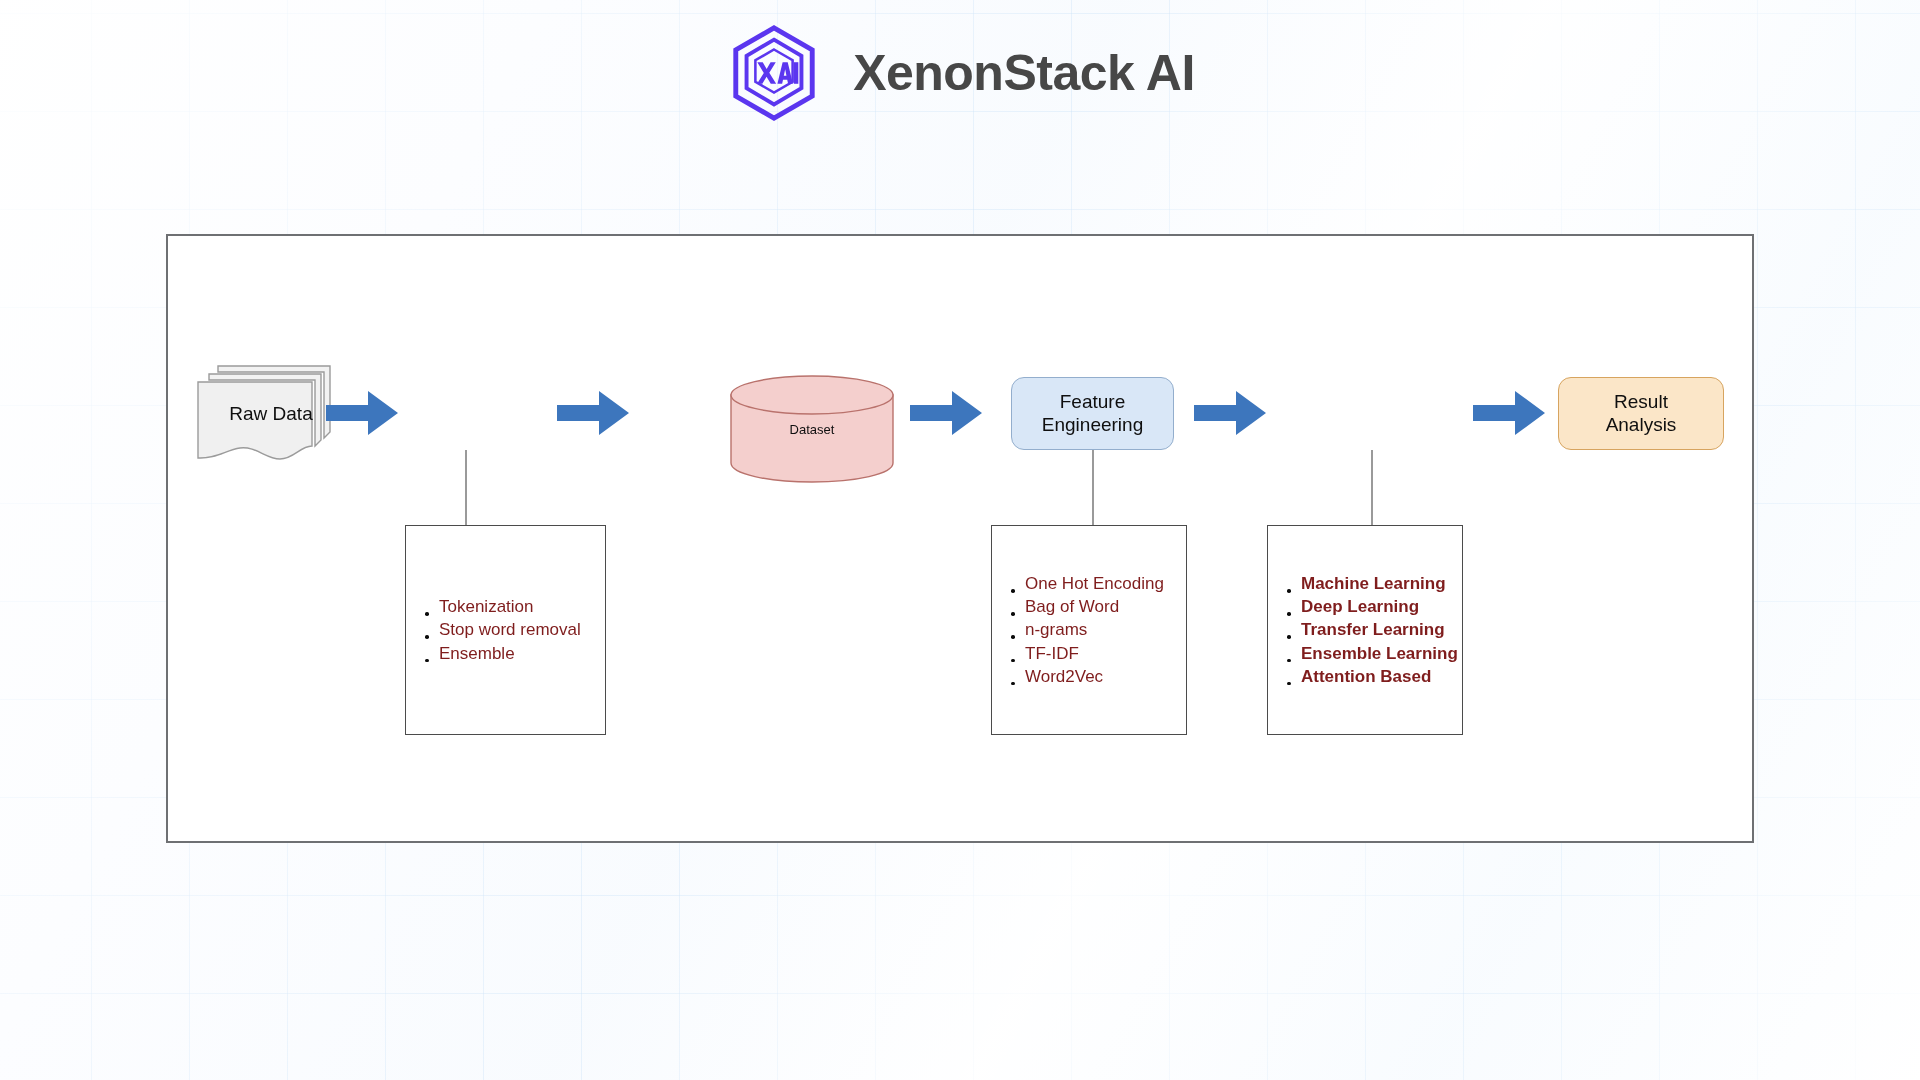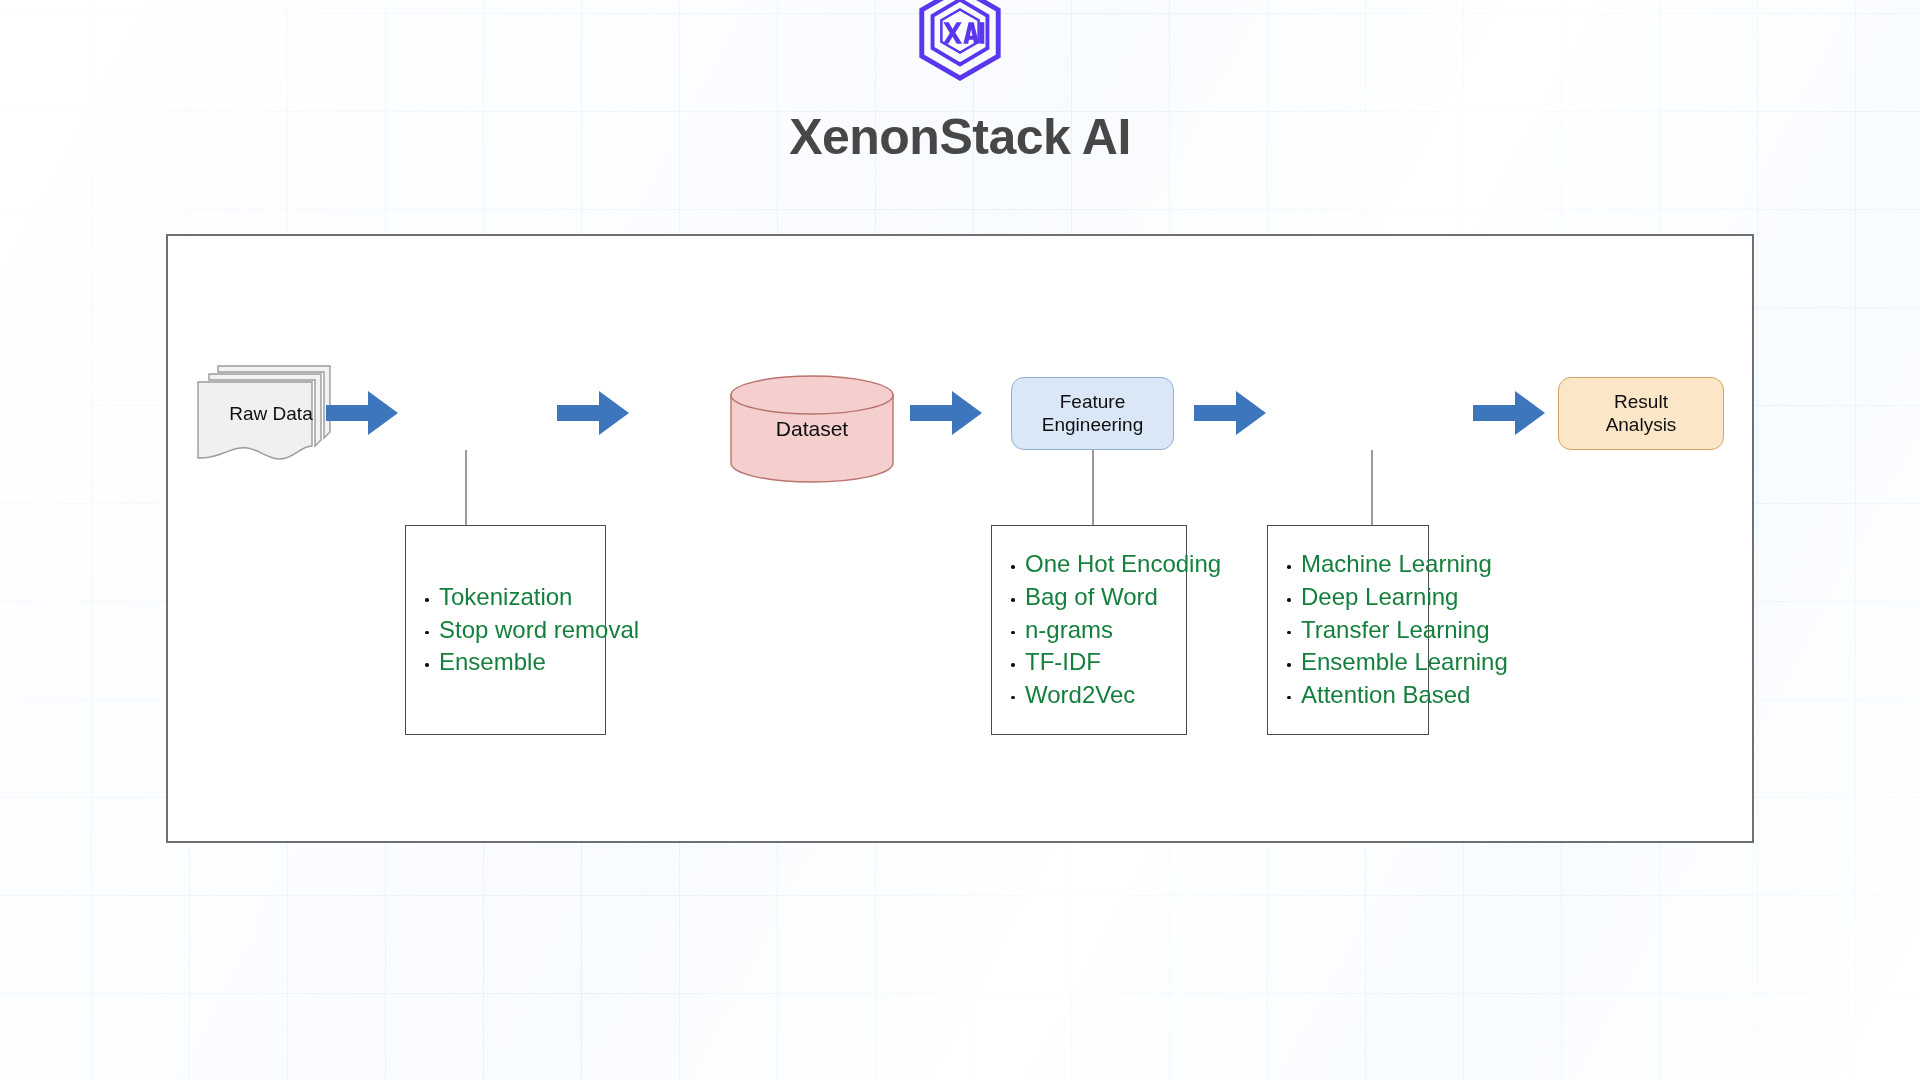--- a/index.html
+++ b/index.html
@@ -52,7 +52,6 @@
     align-items: center;
     justify-content: center;
     gap: 30px;
-    flex-direction: column;
   }
   #brand-logo {
     width: 98px;

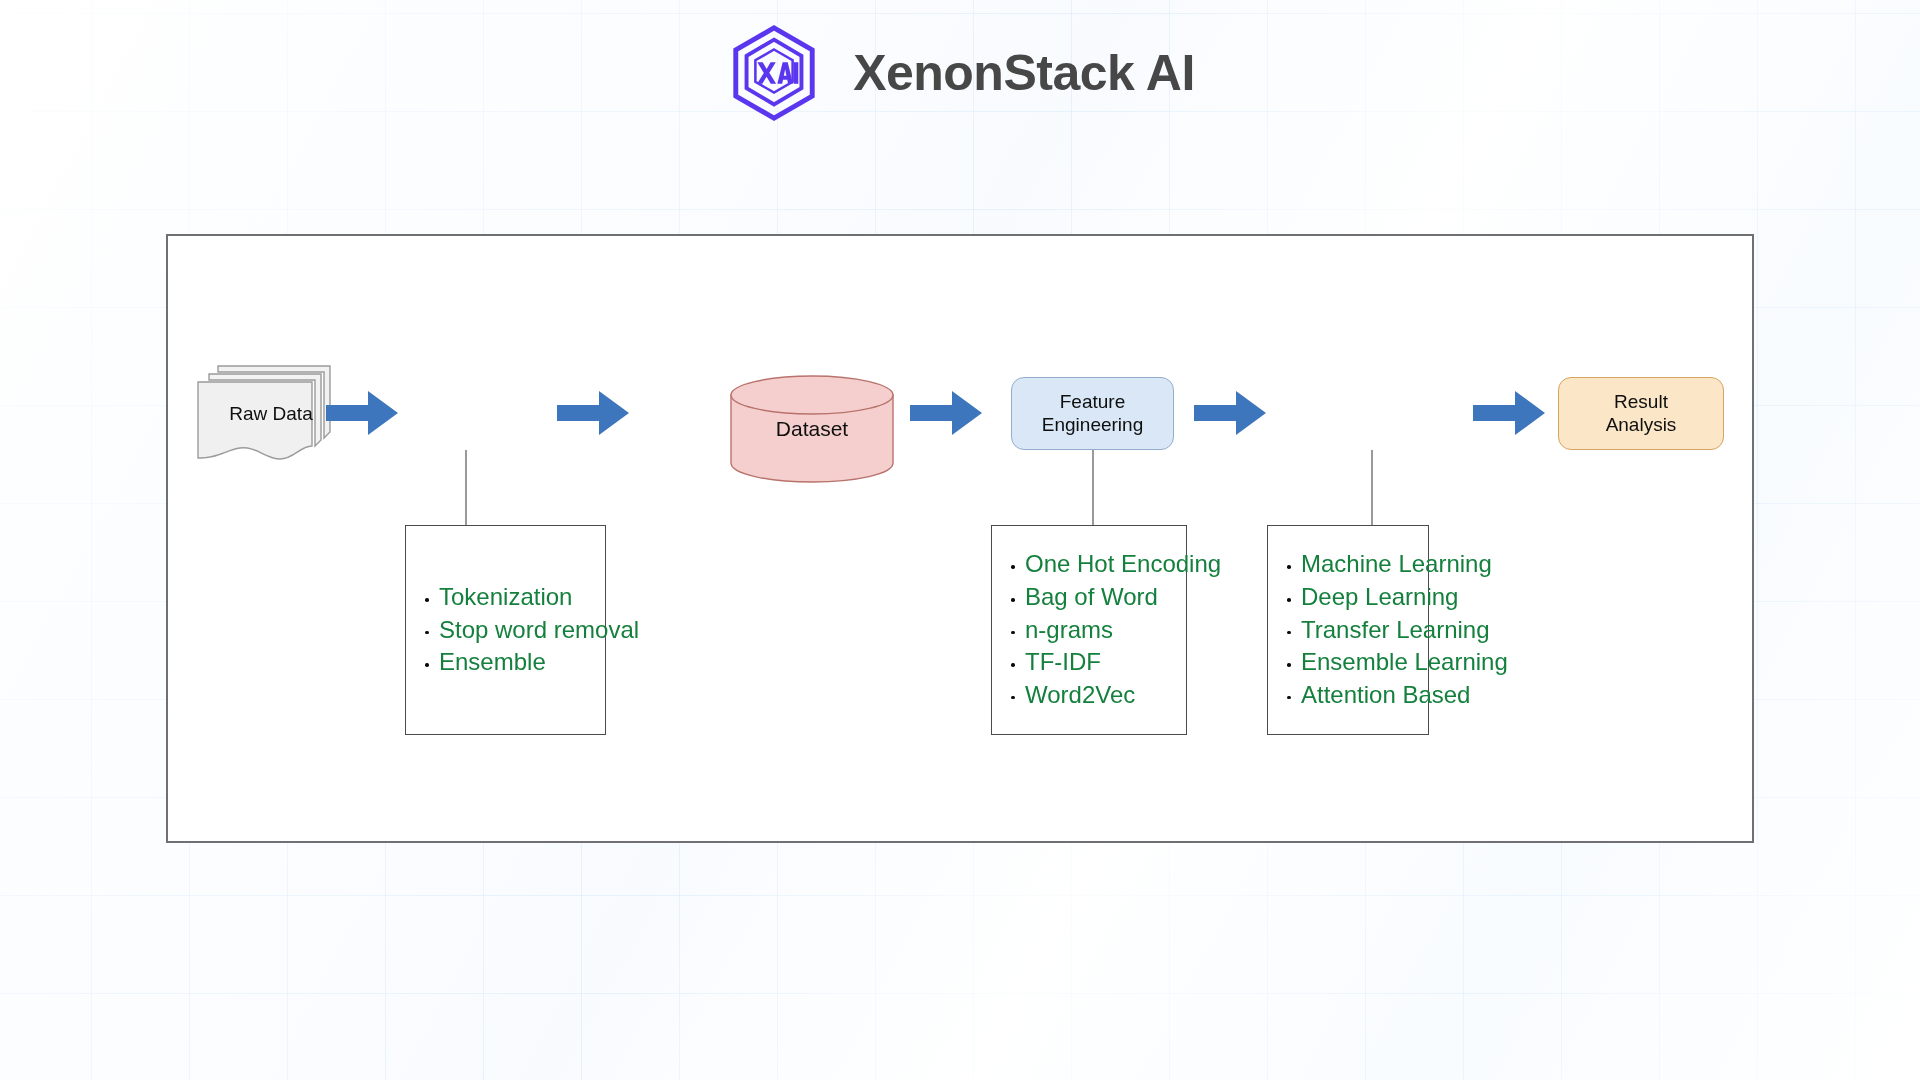--- a/index.html
+++ b/index.html
@@ -147,7 +147,7 @@
     display: flex;
     align-items: center;
     justify-content: center;
-    font-size: 21px;
+    font-size: 13px;
     color: #0f0f0f;
   }
 

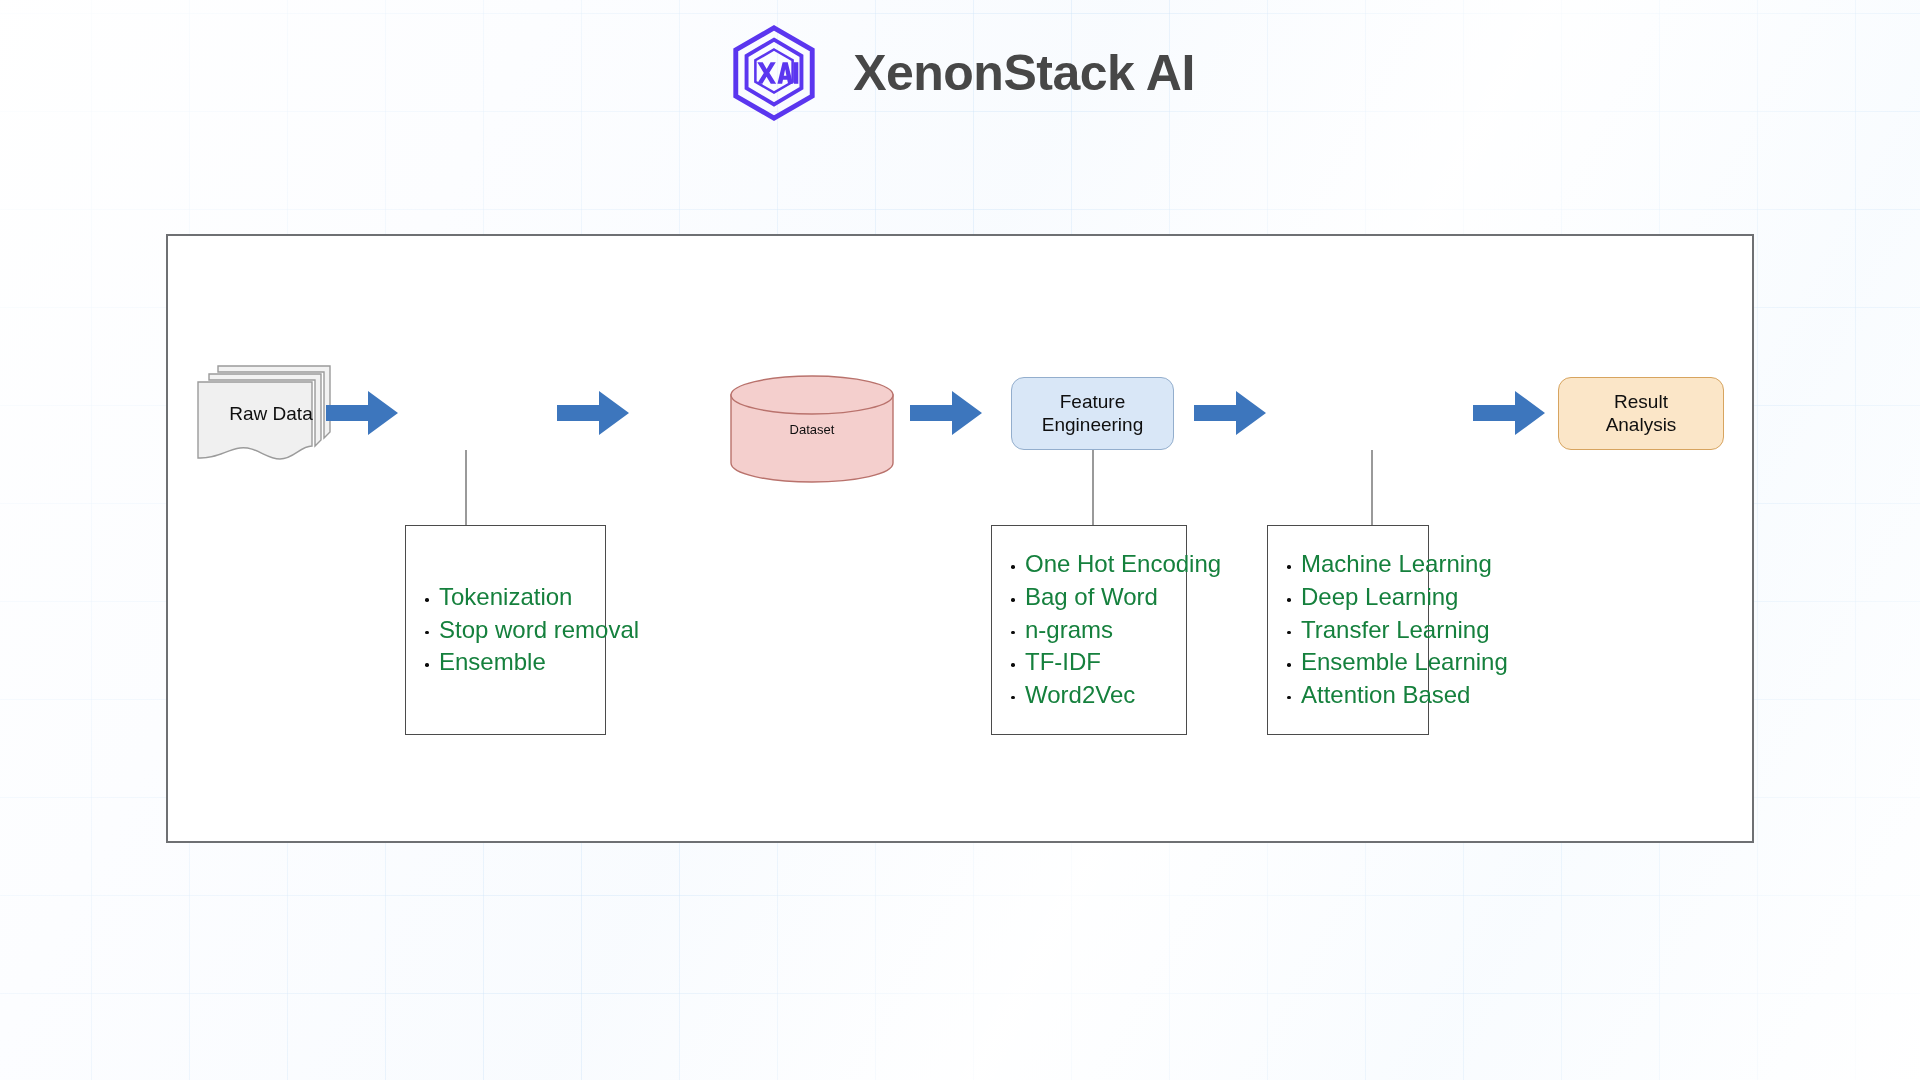--- a/index.html
+++ b/index.html
@@ -184,9 +184,9 @@
   }
   .detail-list li {
     position: relative;
-    font-size: 24px;
+    font-size: 17px;
     line-height: 1.36;
-    color: #15803d;
+    color: #7f1d1d;
     padding-left: 15px;
     white-space: nowrap;
   }

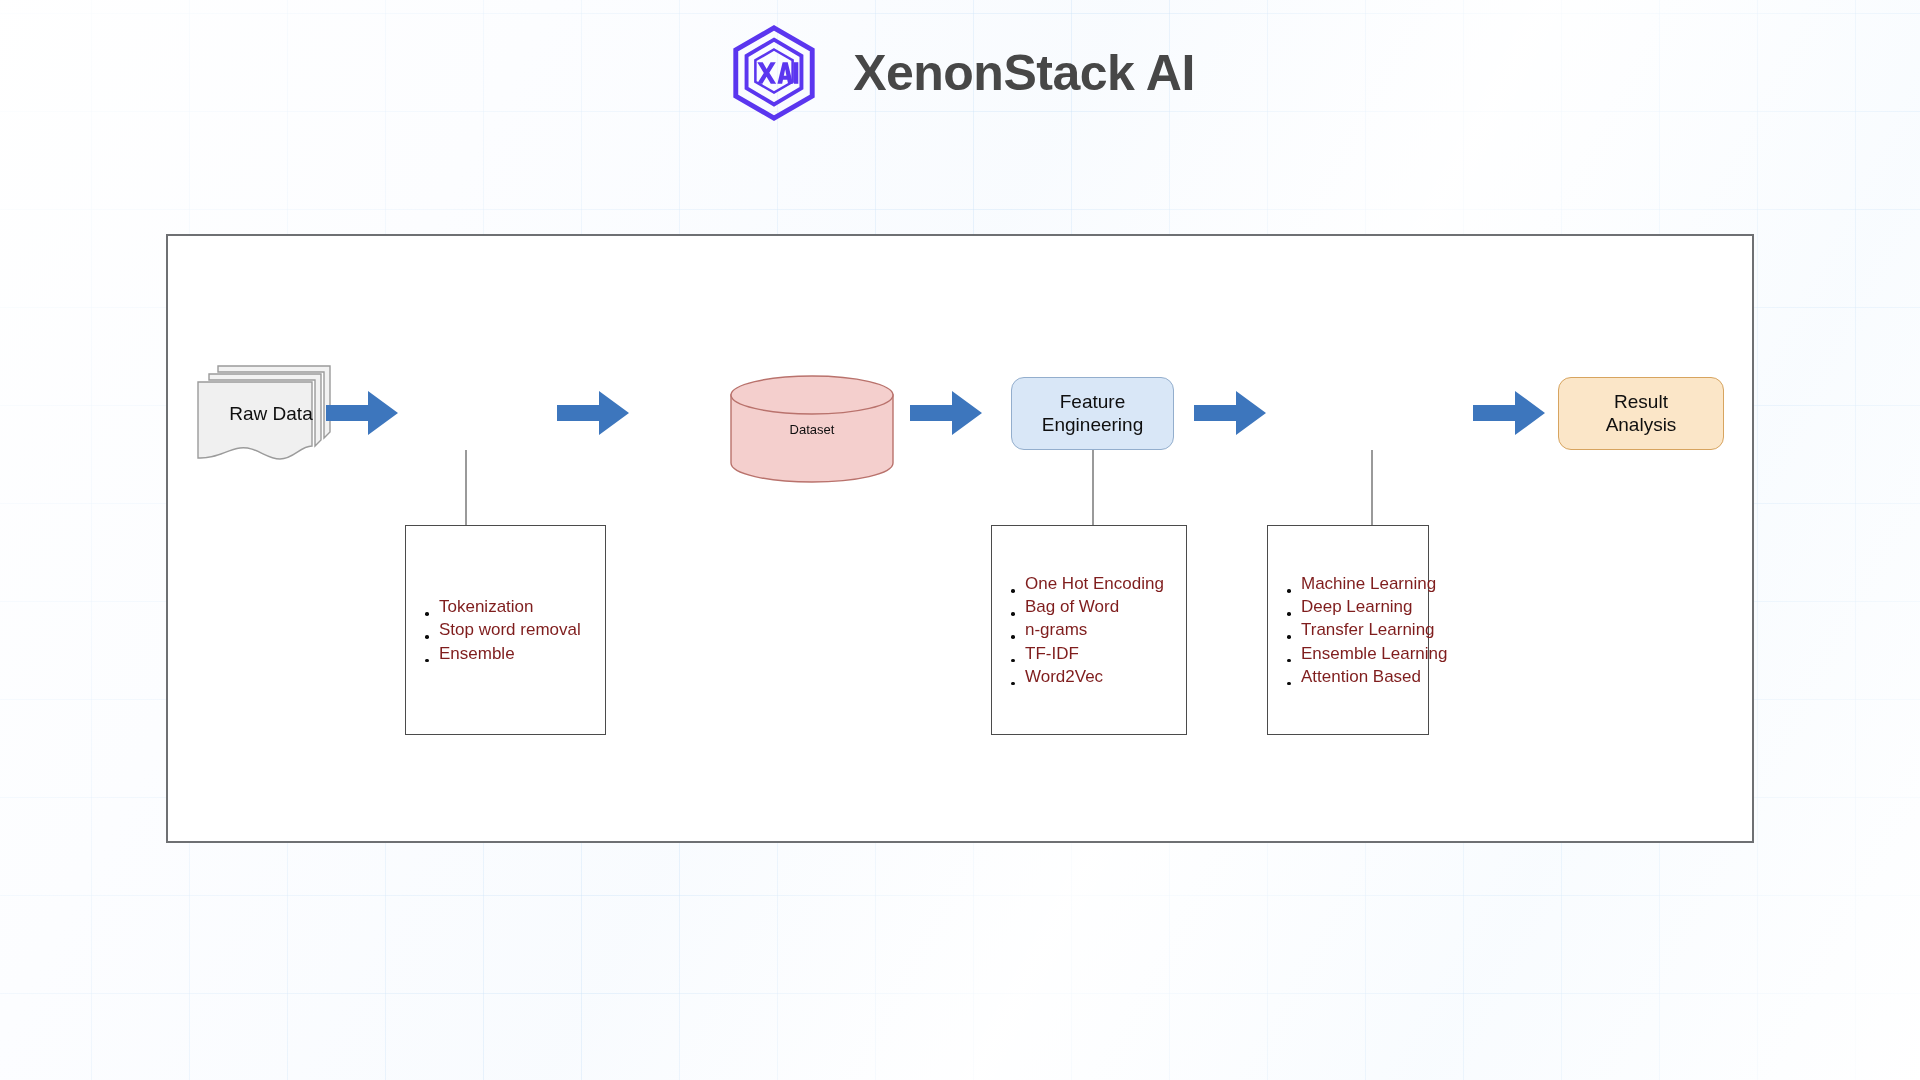--- a/index.html
+++ b/index.html
@@ -310,7 +310,7 @@
     </ul>
   </div>
 
-  <div class="detail-box" style="left:1099px; top:289px; width:162px; height:210px;">
+  <div class="detail-box" style="left:1099px; top:289px; width:196px; height:210px;font-weight:bold;">
     <ul class="detail-list">
       <li>Machine Learning</li>
       <li>Deep Learning</li>

